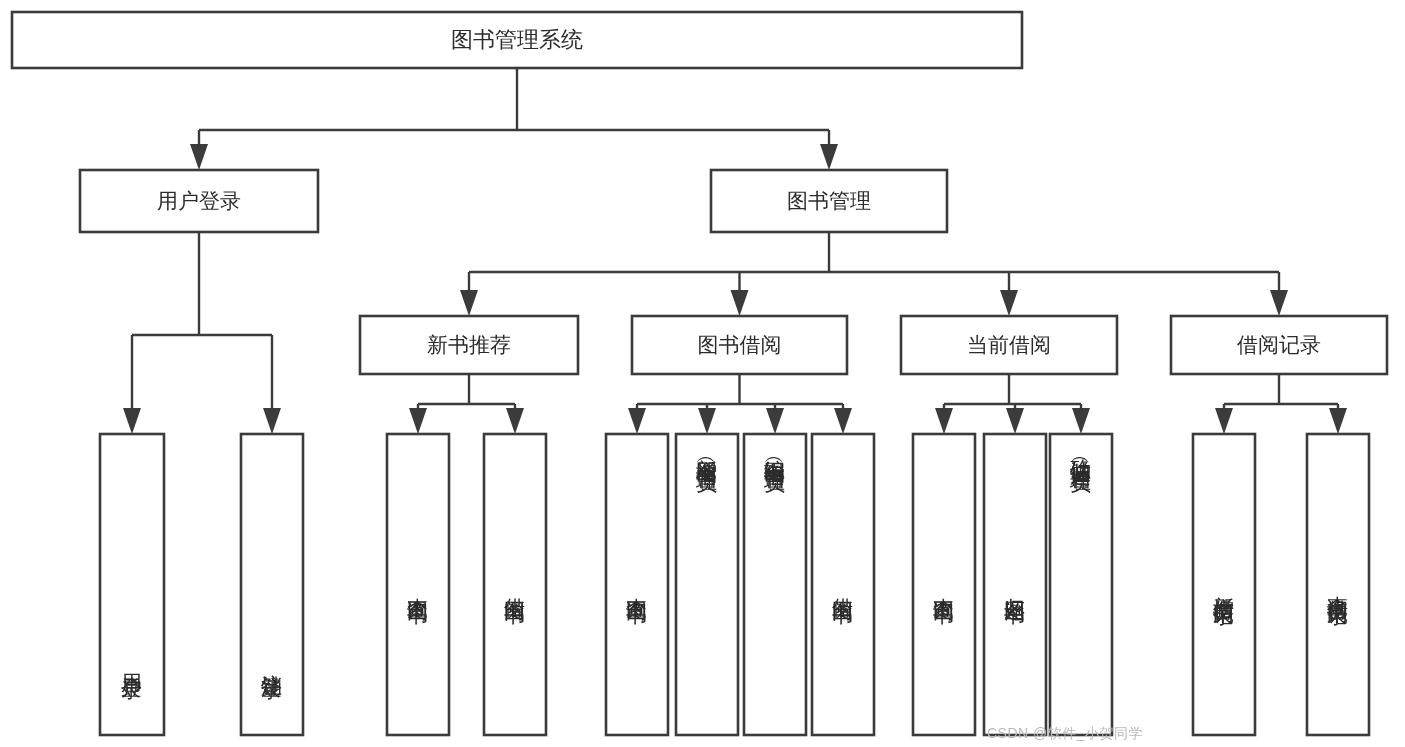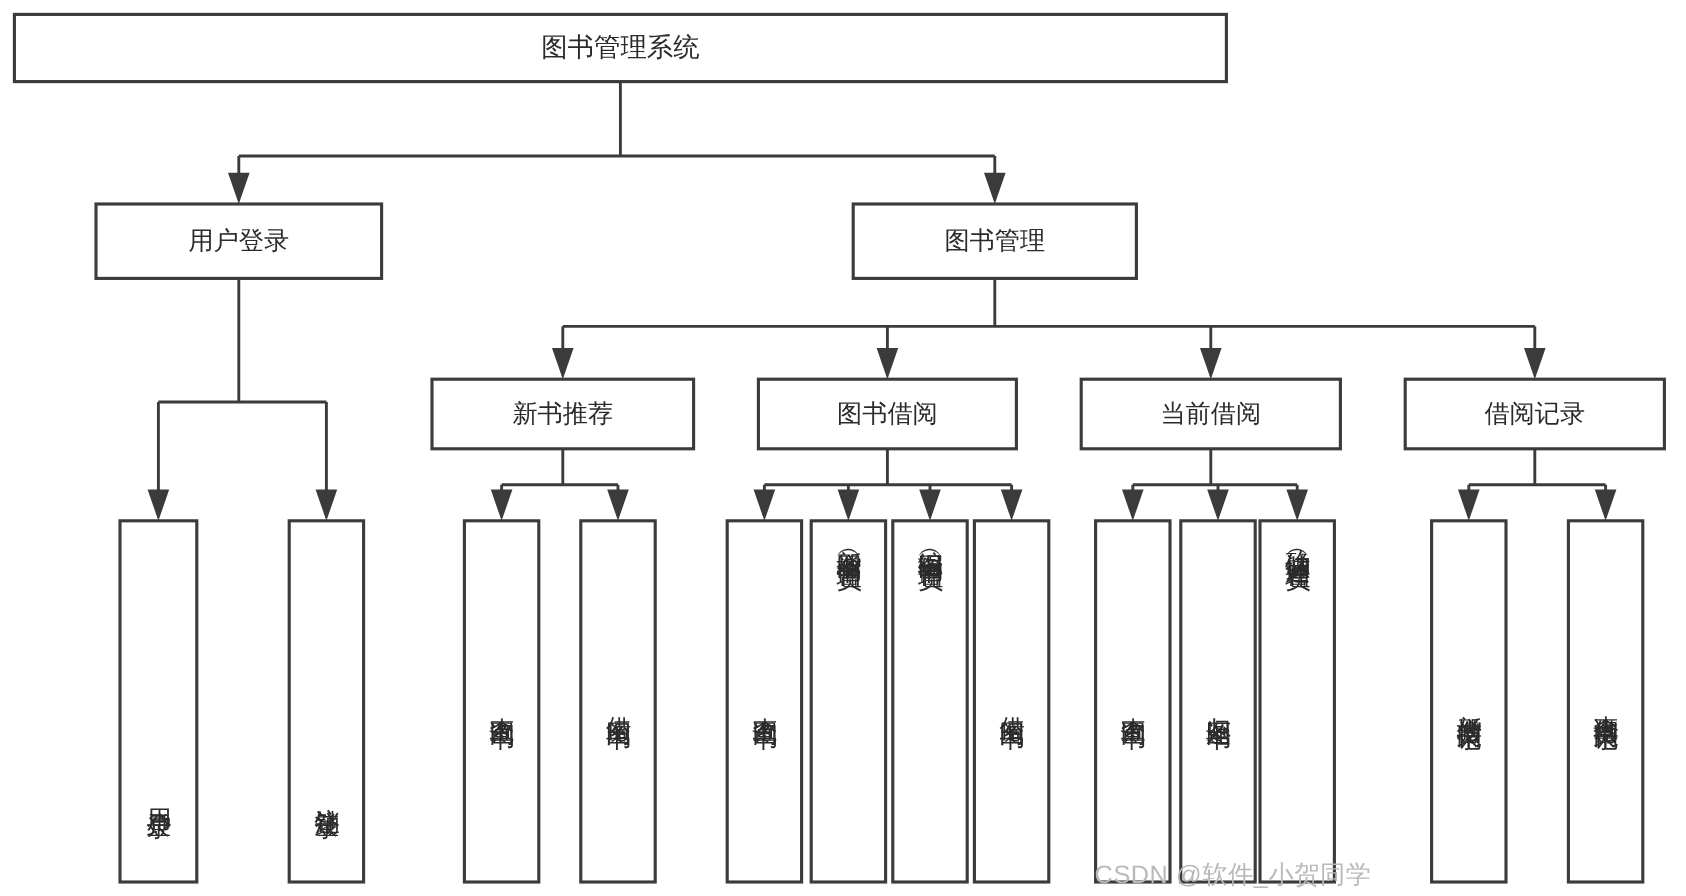--- a/index.html
+++ b/index.html
@@ -82,7 +82,7 @@
     right: 8px;
     bottom: 4px;
     font-family: "Liberation Sans", "DejaVu Sans", sans-serif;
-    font-size: 21px;
+    font-size: 14px;
     color: #b9b9b9;
     white-space: nowrap;
     letter-spacing: 0.5px;

